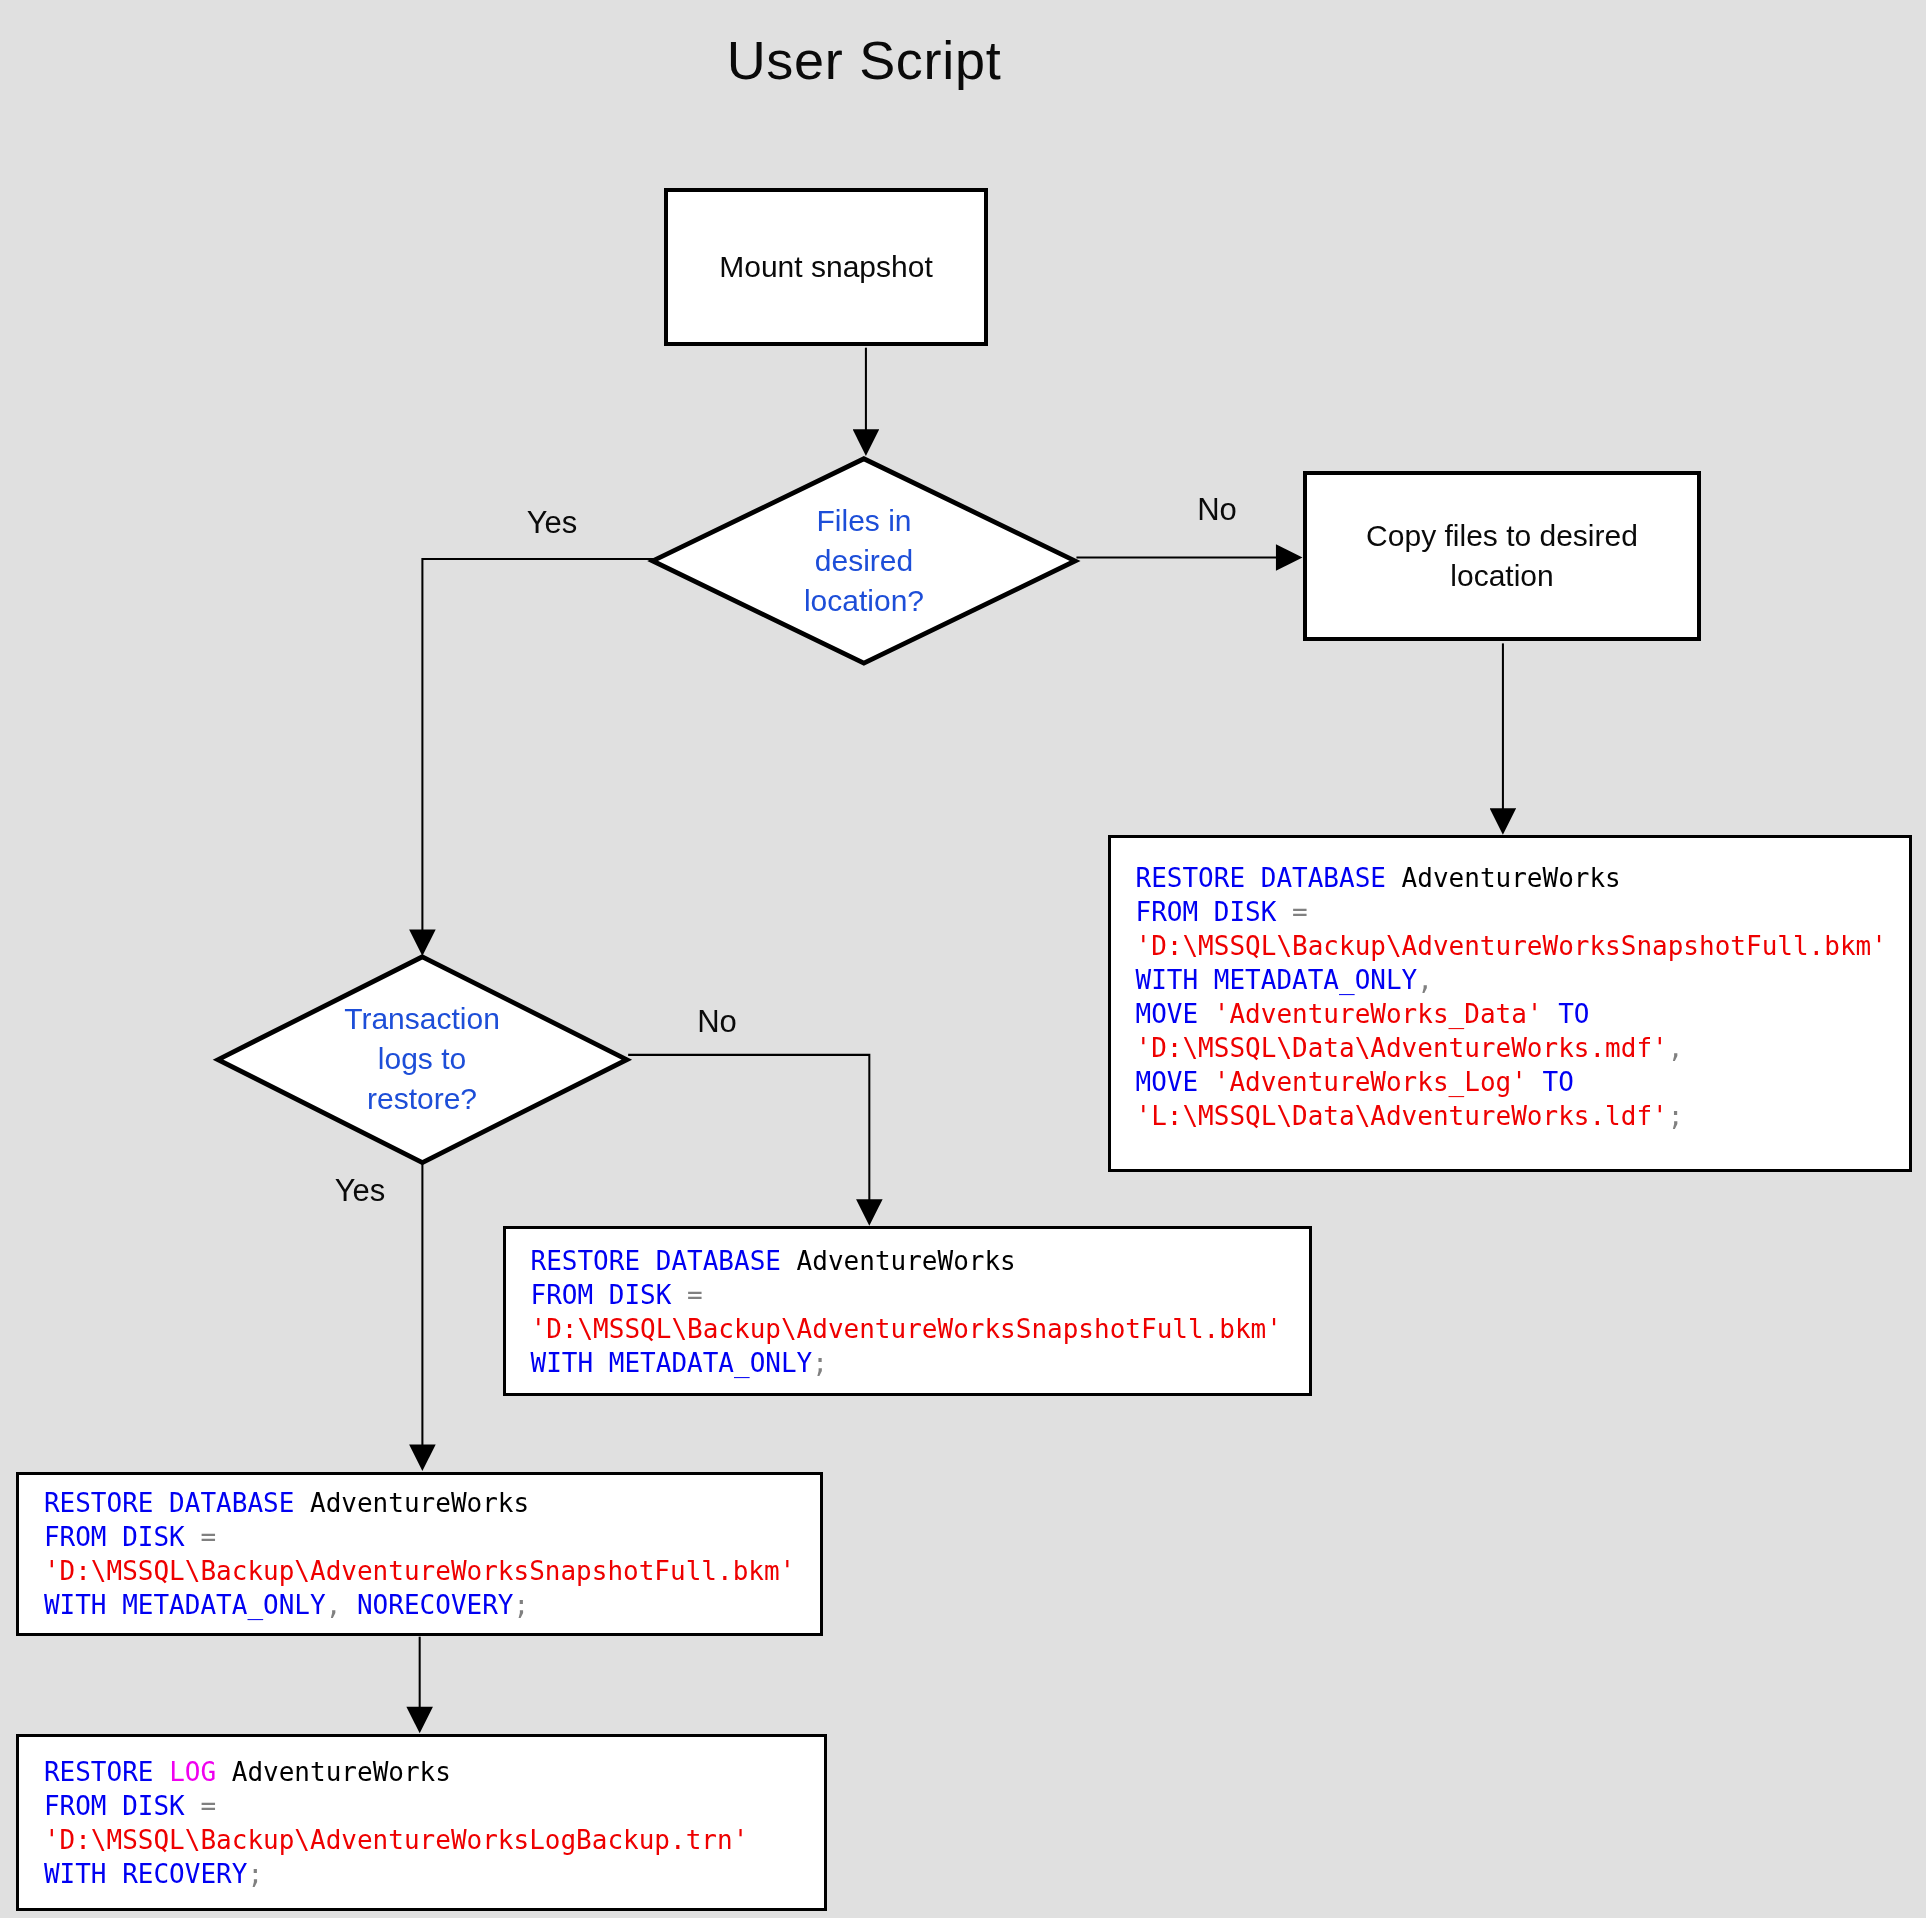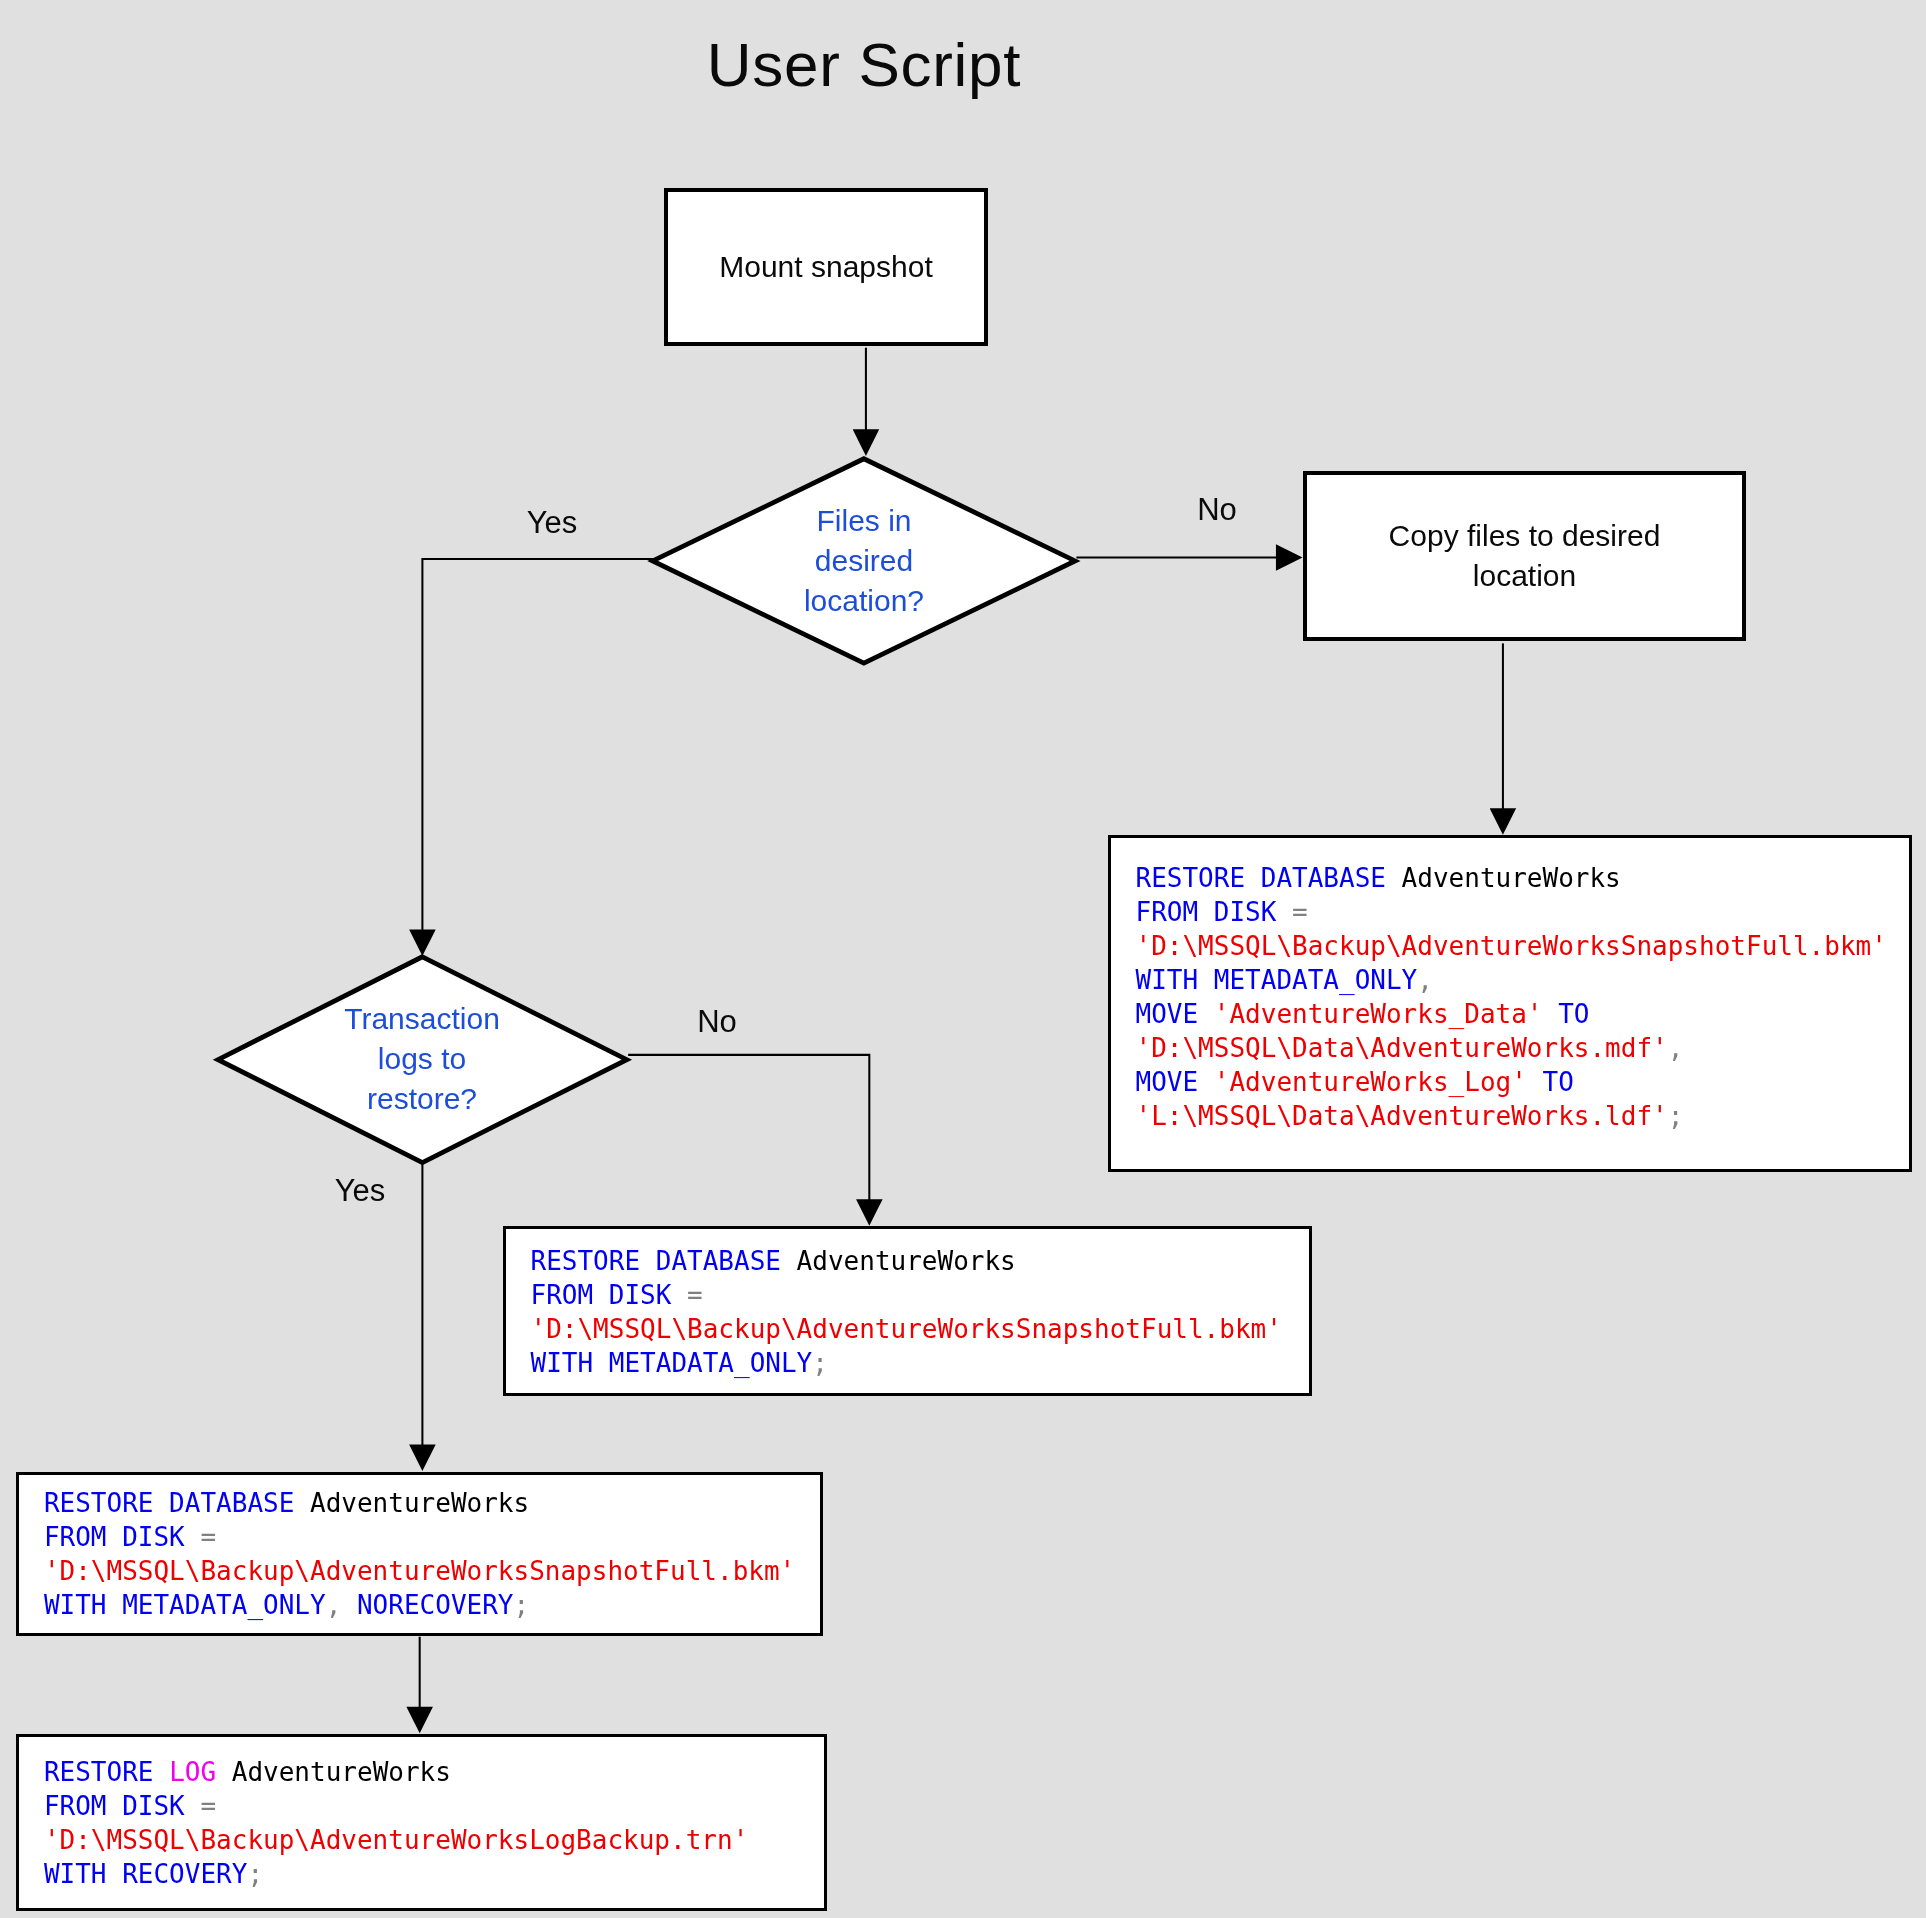--- a/index.html
+++ b/index.html
@@ -10,7 +10,7 @@
   }
   .title{
     position:absolute;left:864px;top:29px;transform:translateX(-50%);
-    font-size:62px;letter-spacing:0.7px;white-space:nowrap;color:#0a0a0a;
+    font-size:54px;letter-spacing:0.7px;white-space:nowrap;color:#0a0a0a;
   }
   svg.layer{position:absolute;left:0;top:0;width:1926px;height:1919px;}
   .shape{fill:var(--box-fill,#fff);stroke:var(--line,#000);stroke-width:7;}

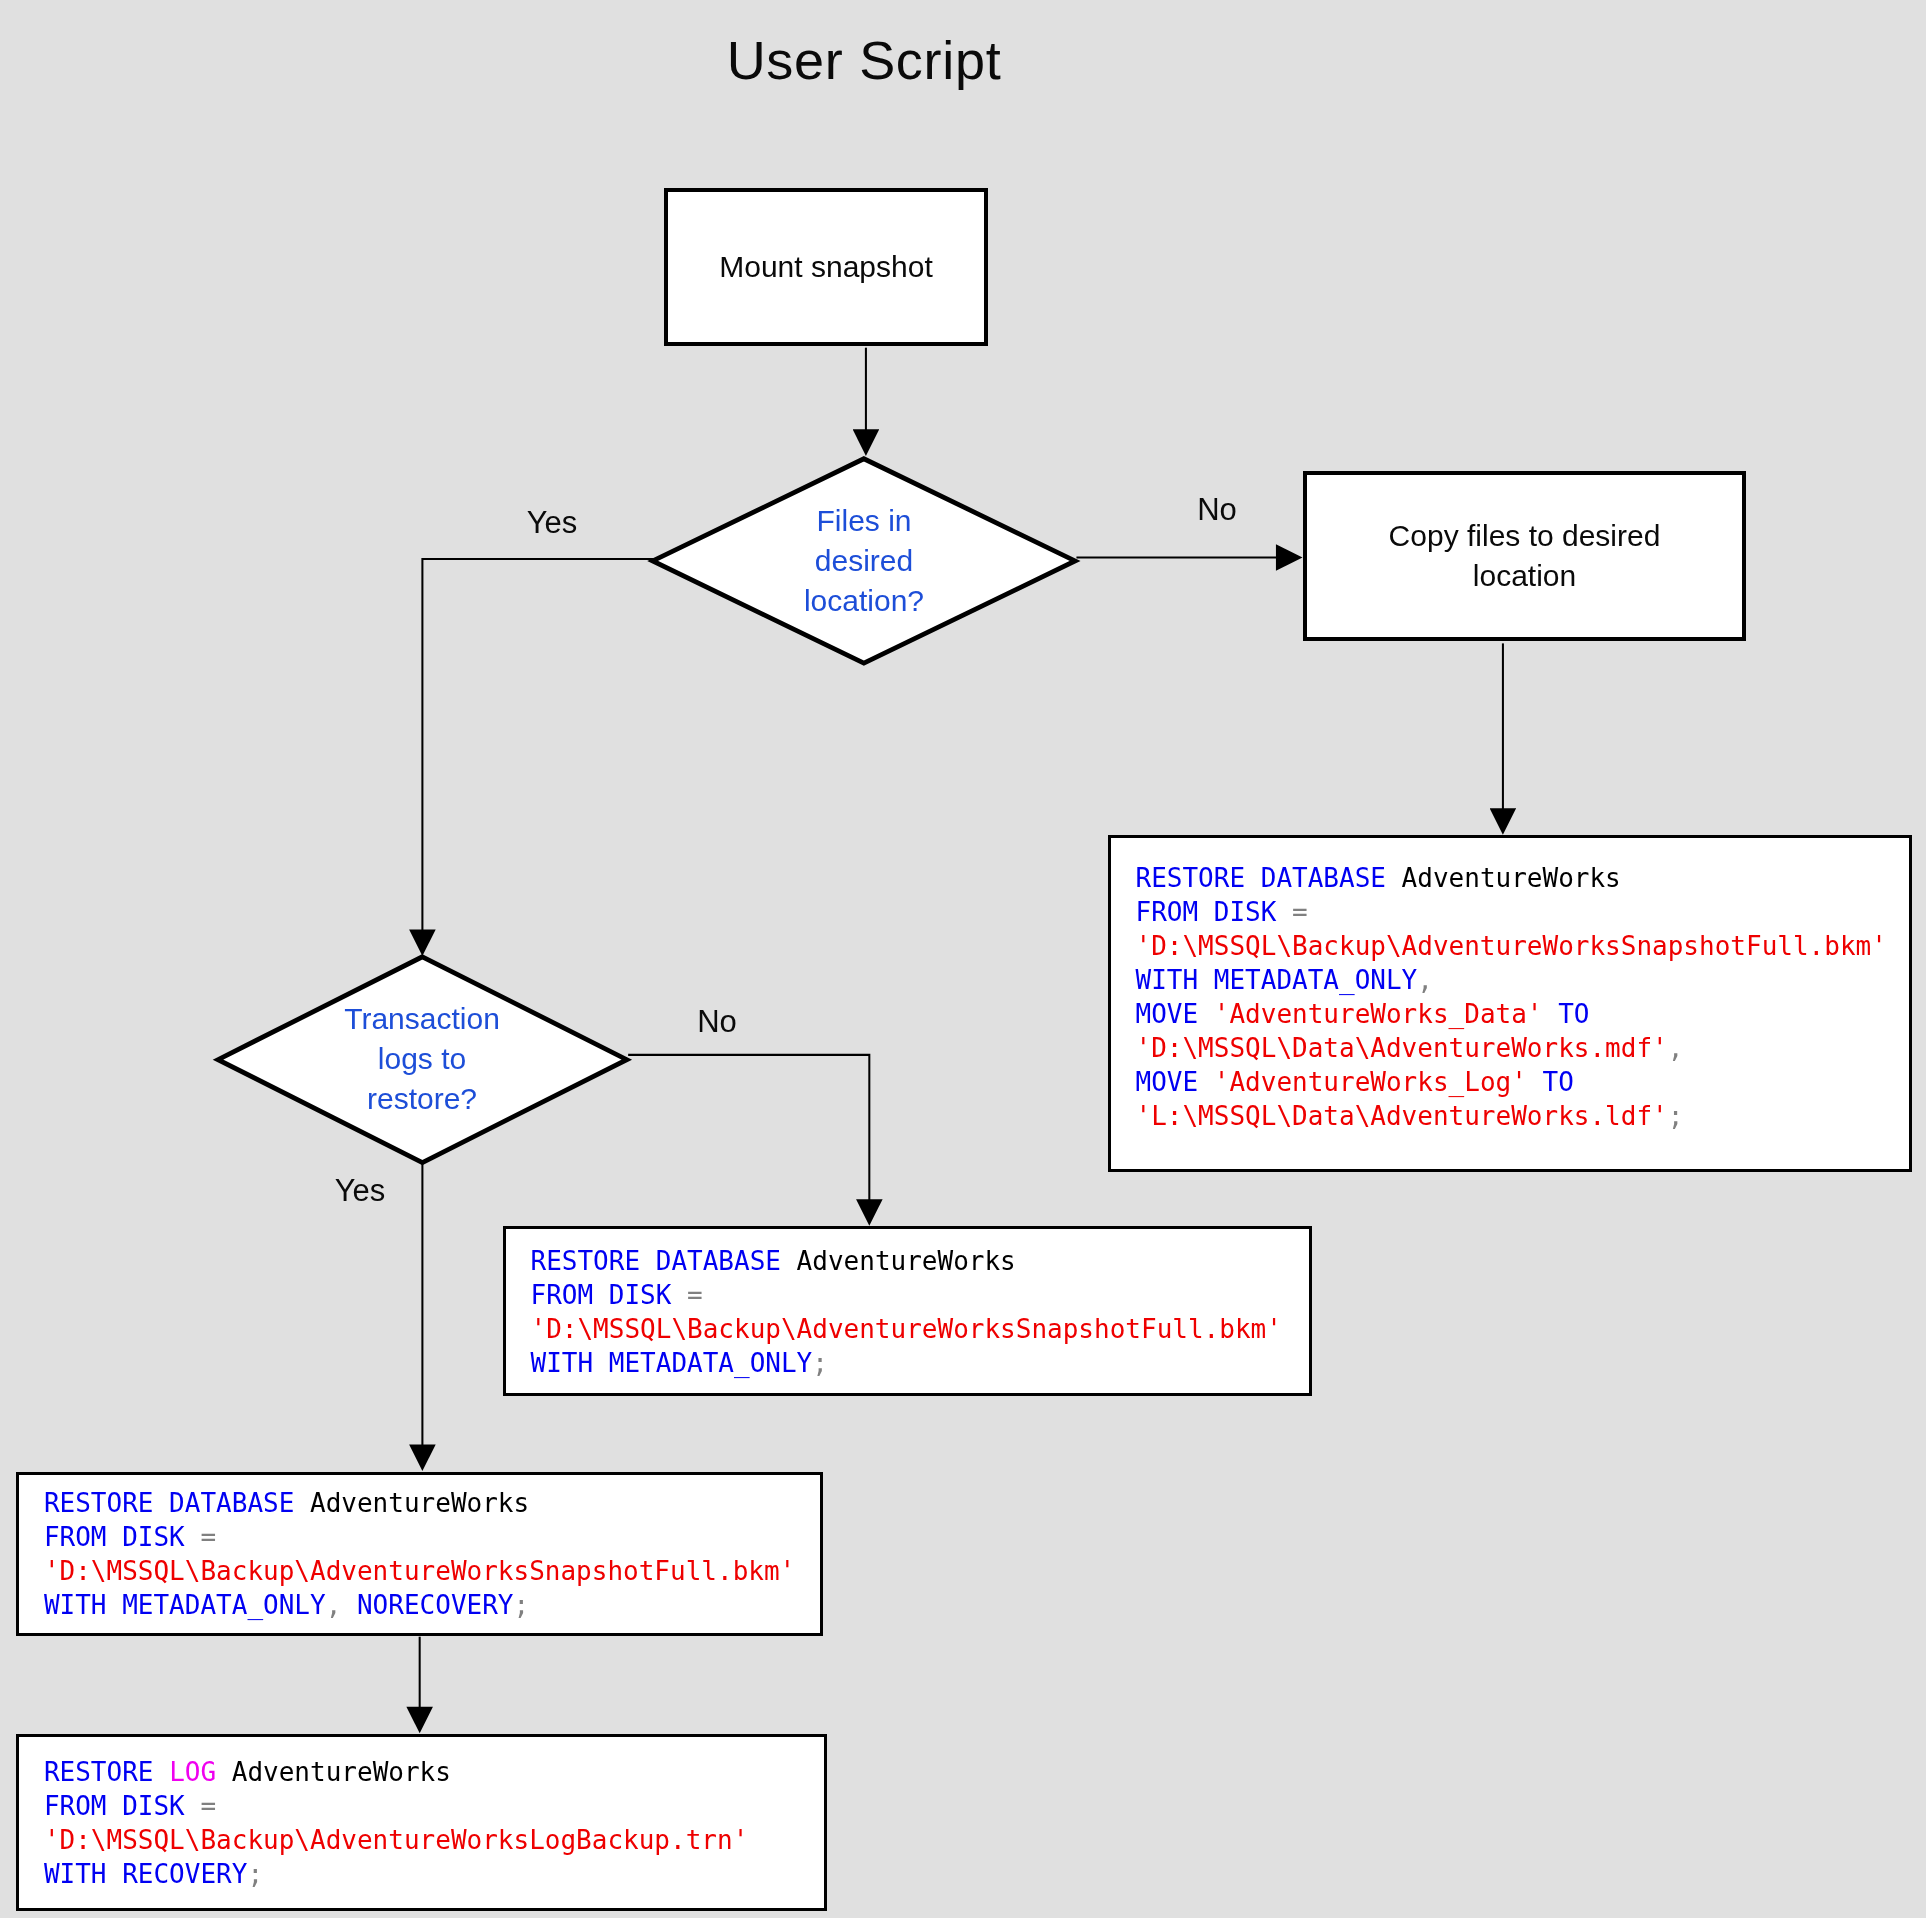--- a/index.html
+++ b/index.html
@@ -68,7 +68,7 @@
   <span>Mount snapshot</span>
 </div>
 
-<div class="box" style="left:1303px;top:471px;width:443px;height:170px;">
+<div class="box" style="left:1303px;top:471px;width:398px;height:170px;">
   <span>Copy files to desired
 location</span>
 </div>

